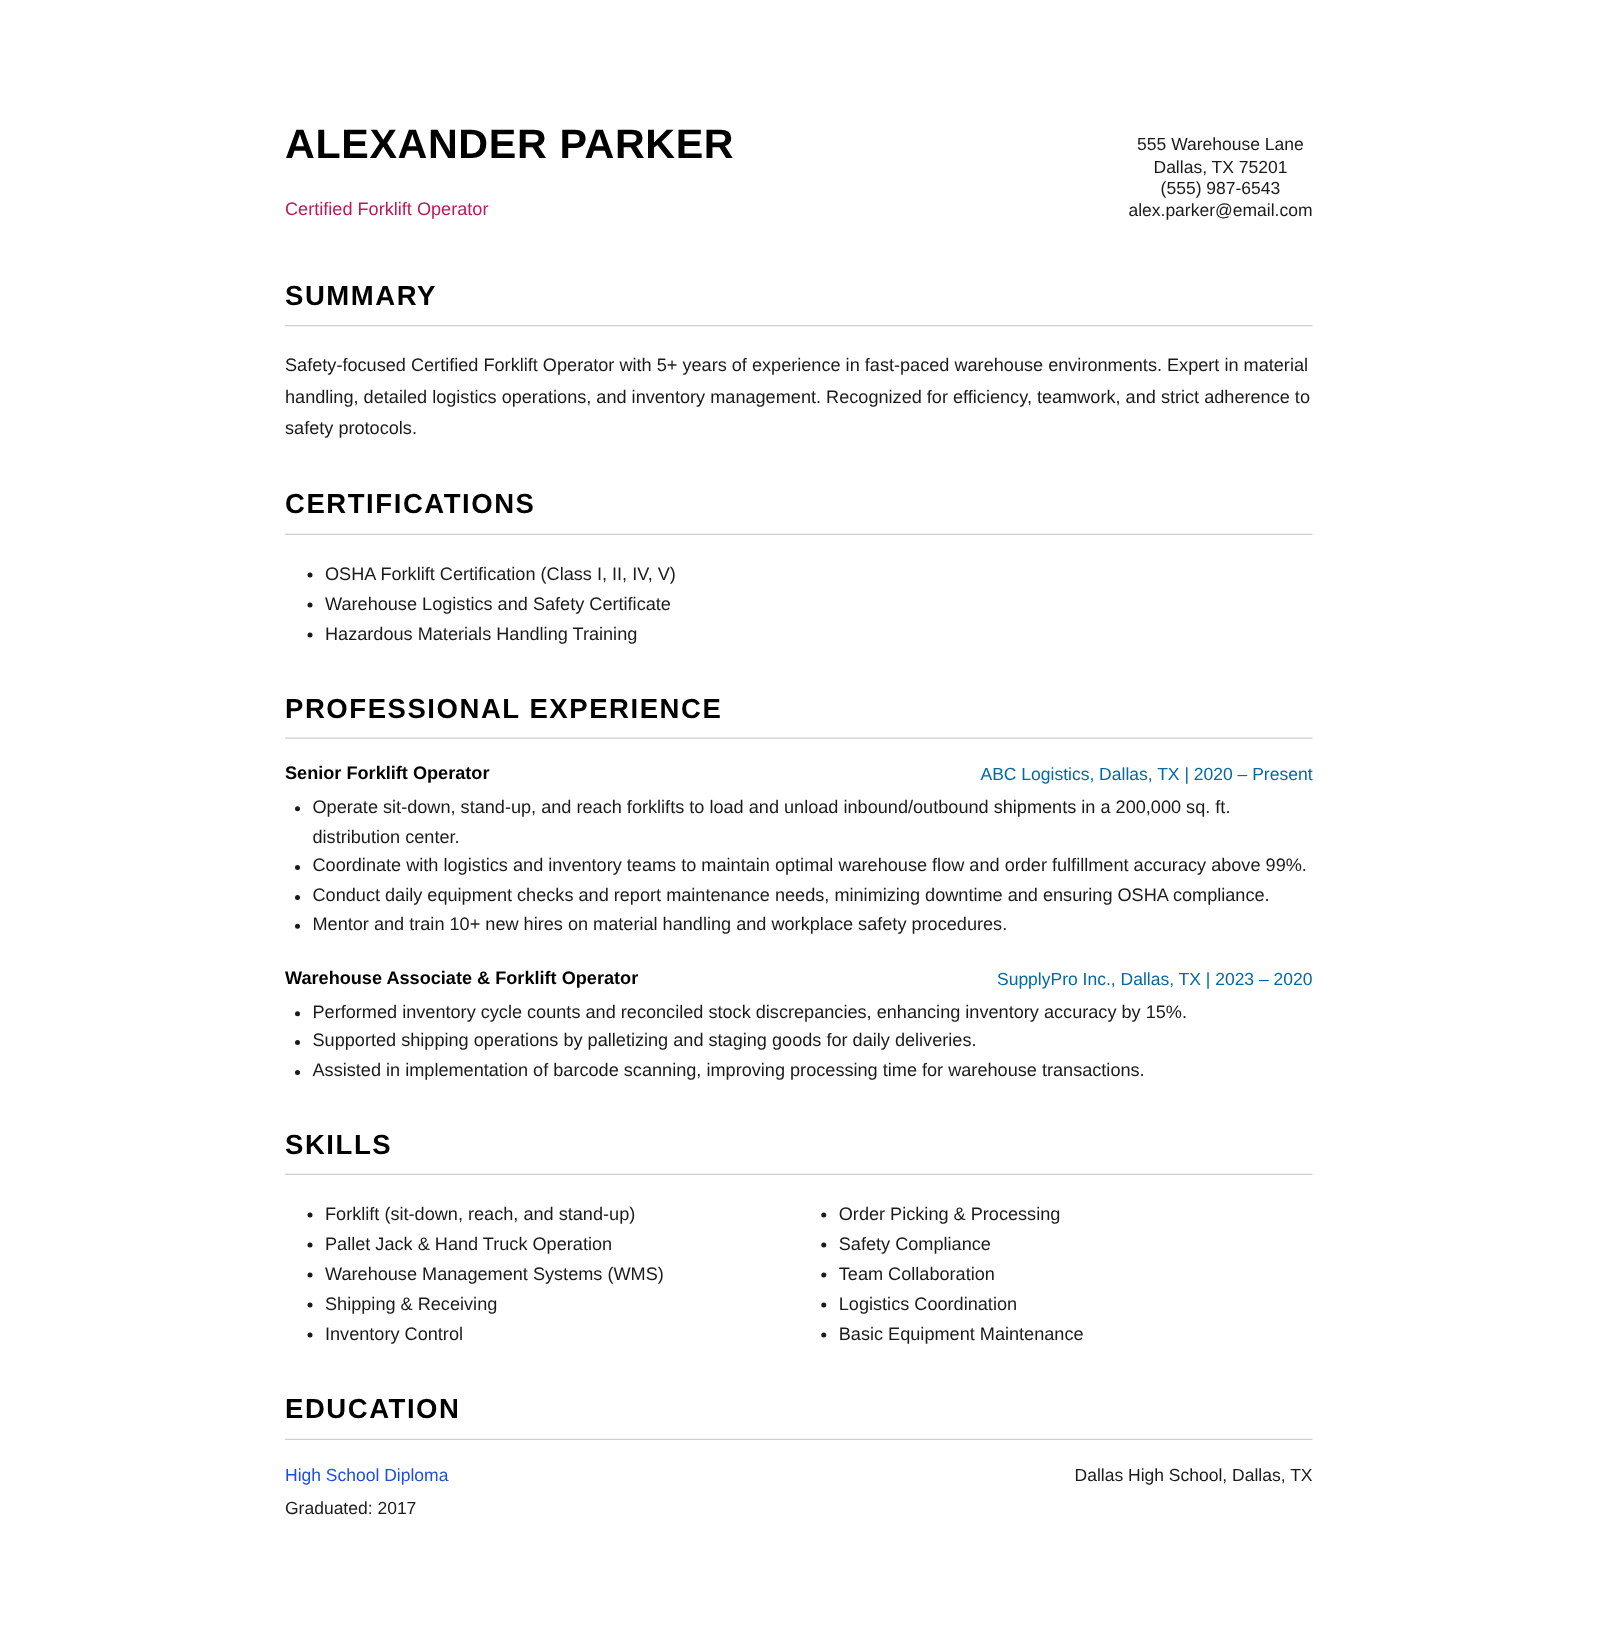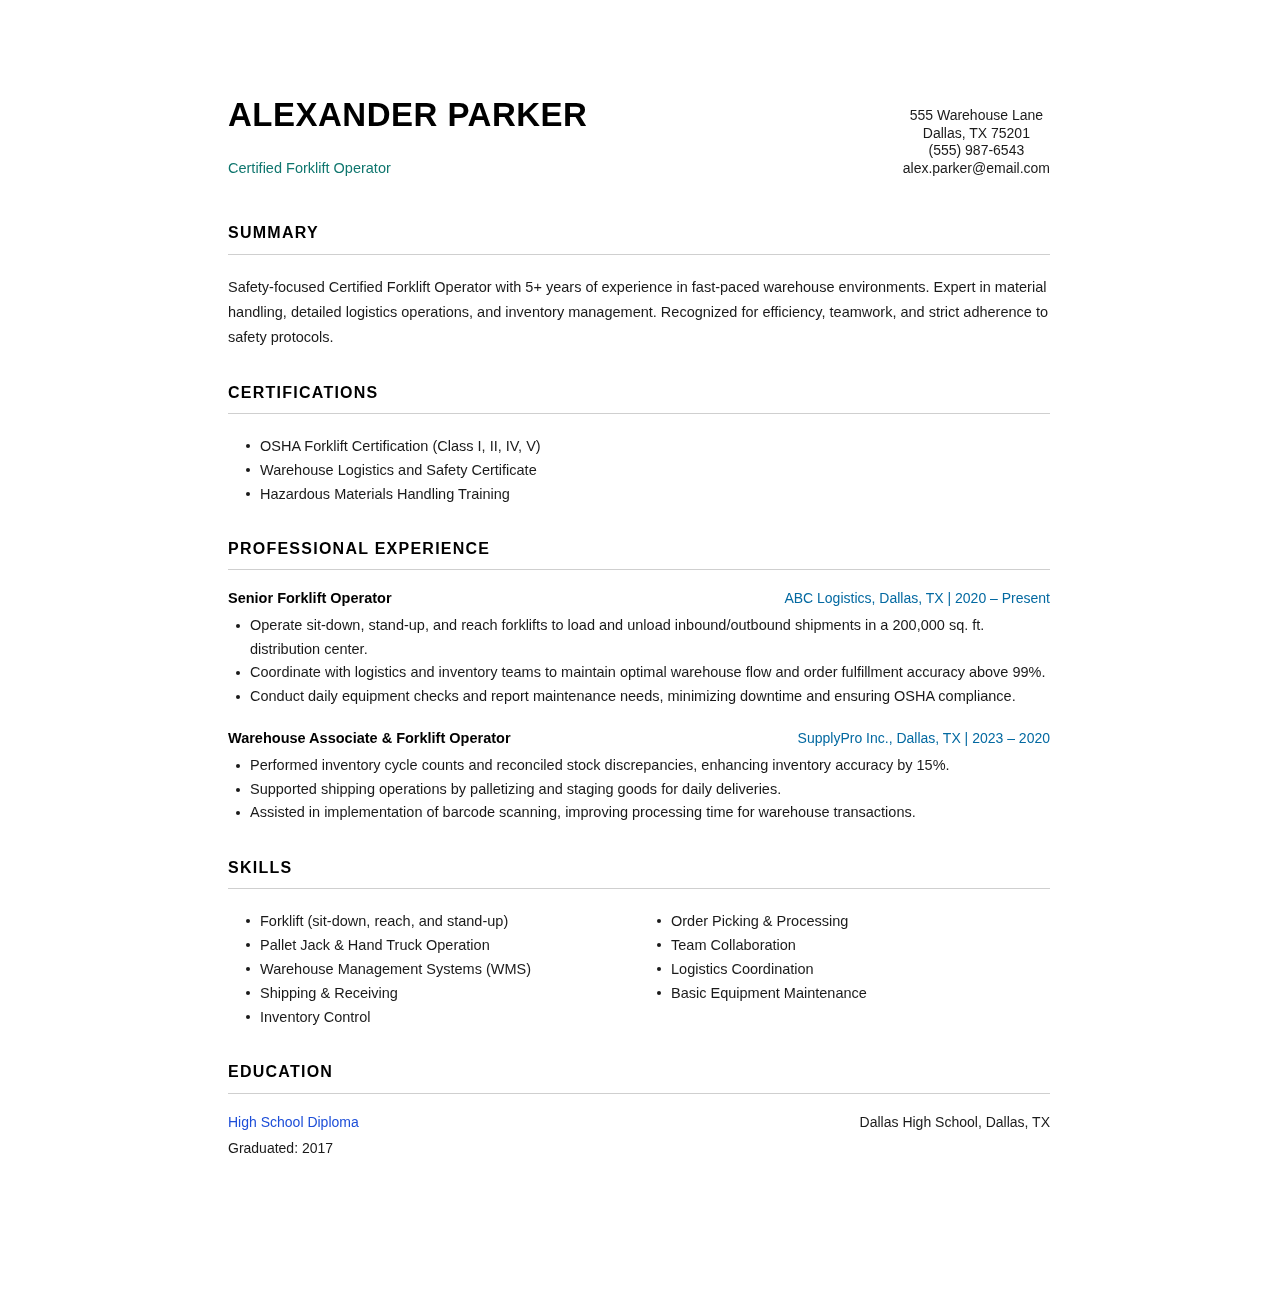--- a/index.html
+++ b/index.html
@@ -45,7 +45,7 @@
   .subtitle {
     font-size: 14.5px;
     font-weight: normal;
-    color: #0f766e;
+    color: #be185d;
     line-height: 1.3;
   }
   .contact {

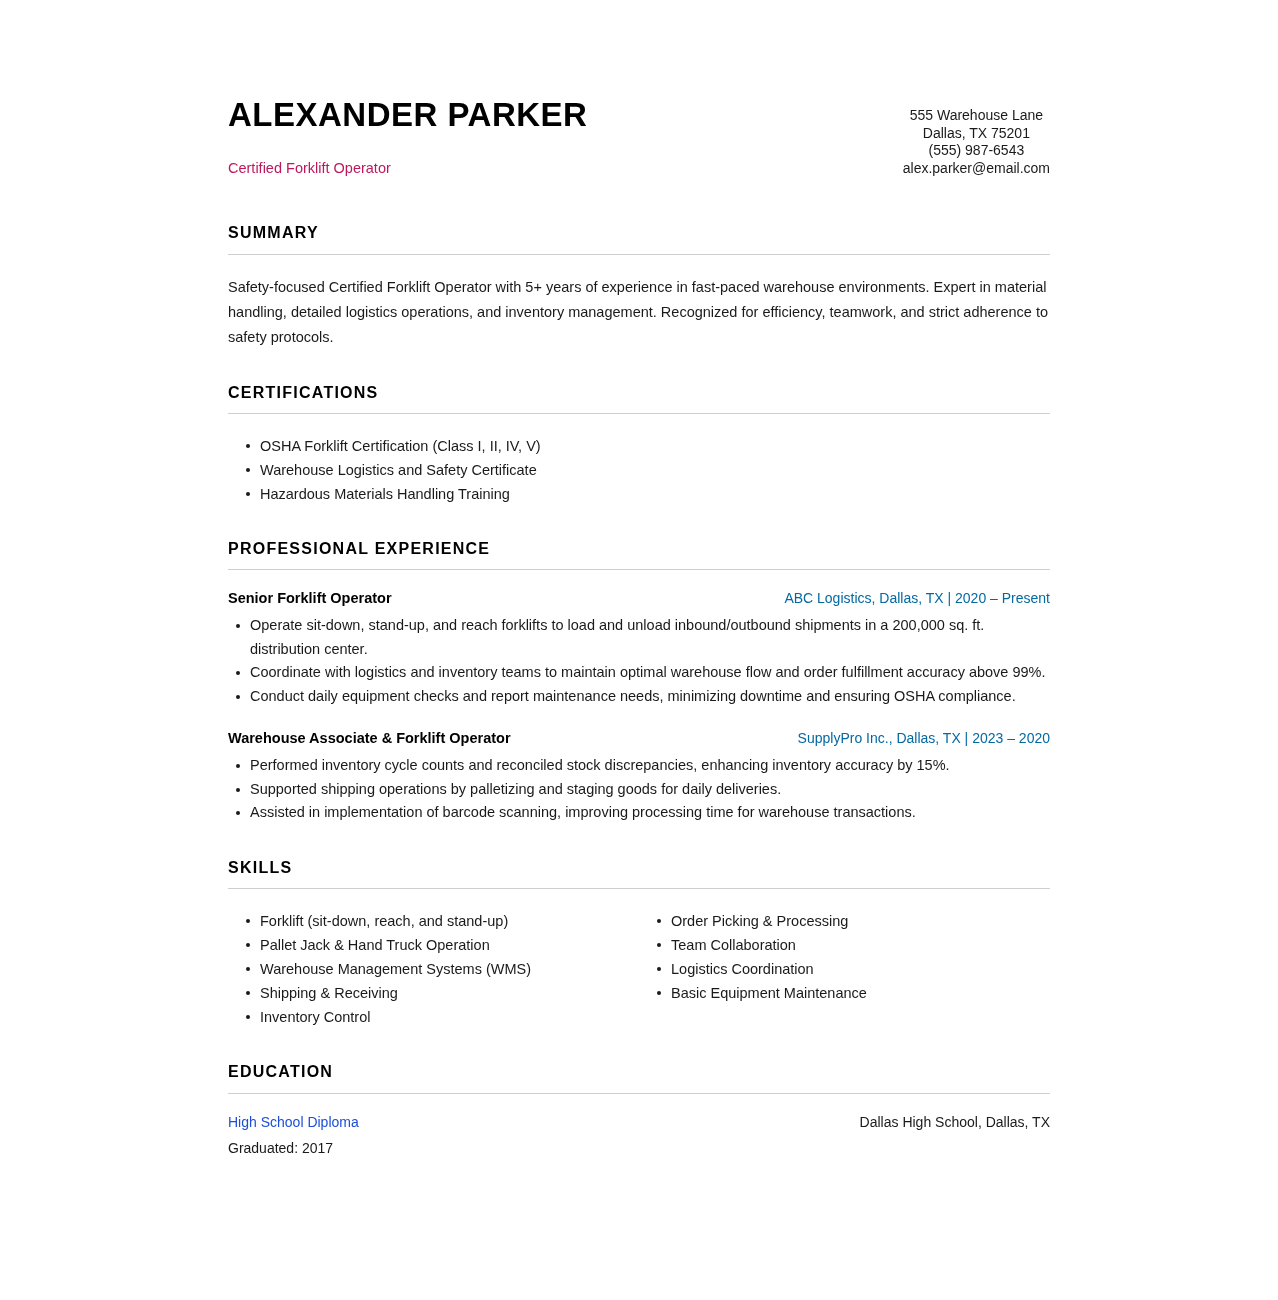--- a/index.html
+++ b/index.html
@@ -60,7 +60,7 @@
   
   .section { margin-bottom: 34px; }
   .section-title {
-    font-size: 16px;
+    font-size: 22px;
     font-weight: bold;
     letter-spacing: 1.25px;
     text-transform: uppercase;

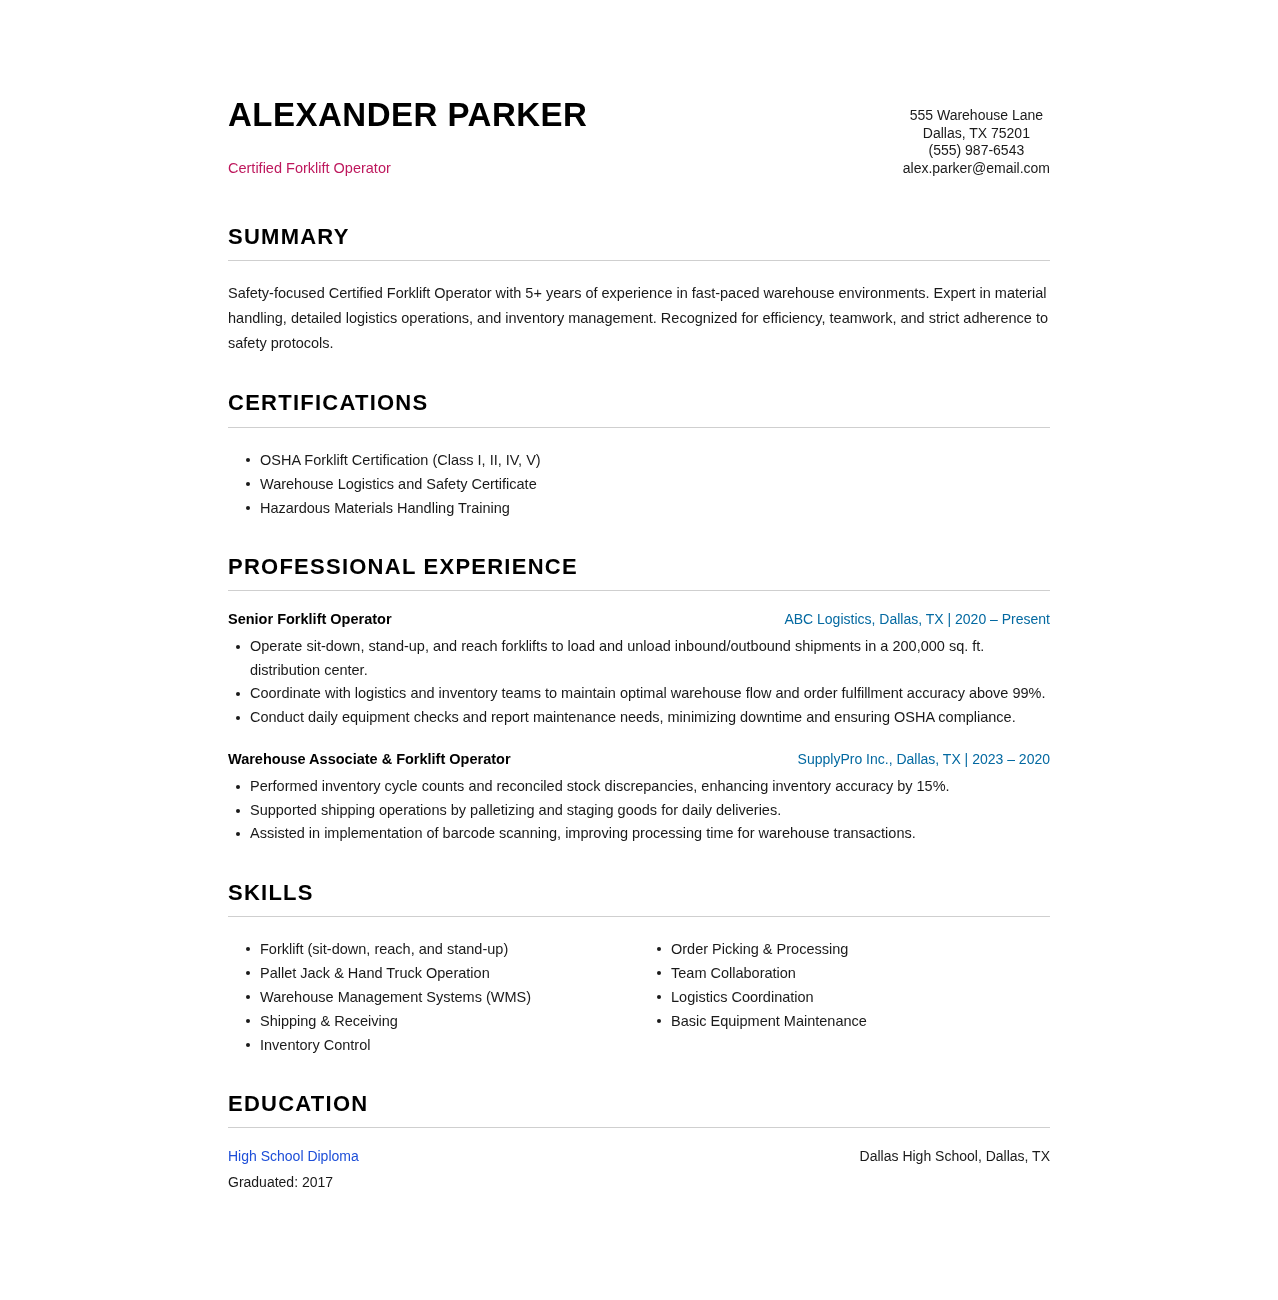--- a/index.html
+++ b/index.html
@@ -214,6 +214,7 @@
           <li>Operate sit-down, stand-up, and reach forklifts to load and unload inbound/outbound shipments in a 200,000 sq. ft. distribution center.</li>
           <li>Coordinate with logistics and inventory teams to maintain optimal warehouse flow and order fulfillment accuracy above 99%.</li>
           <li>Conduct daily equipment checks and report maintenance needs, minimizing downtime and ensuring OSHA compliance.</li>
+          <li>Mentor and train 10+ new hires on material handling and workplace safety procedures.</li>
         </ul>
       </div>
 

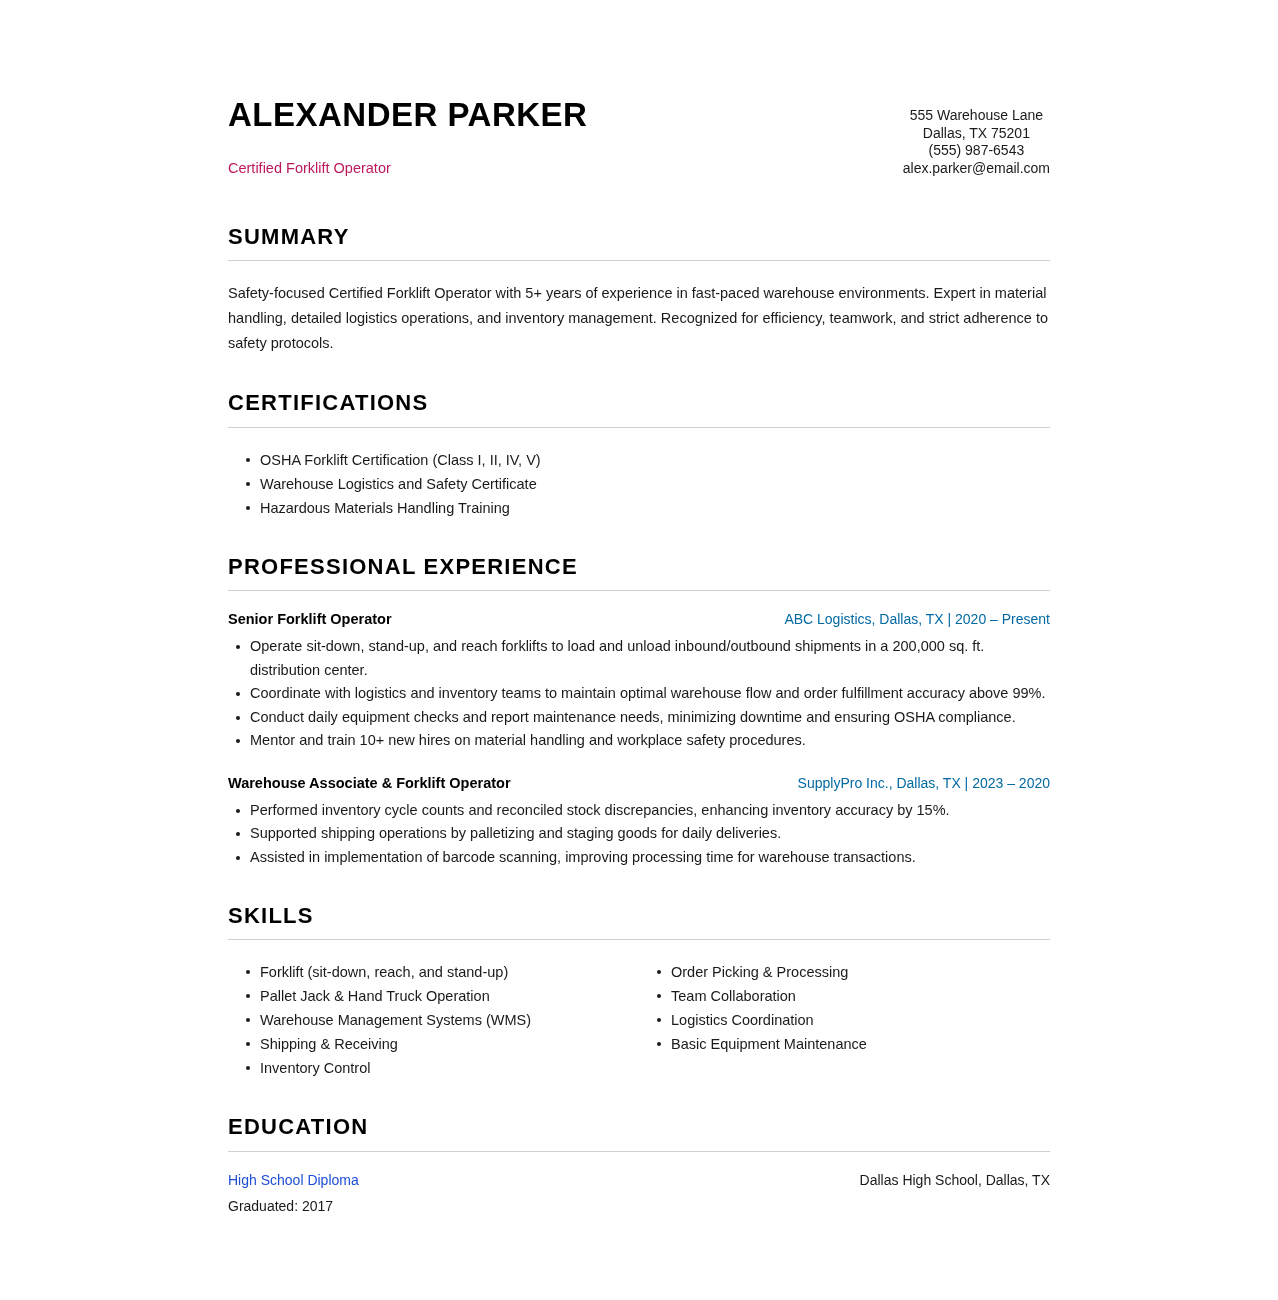--- a/index.html
+++ b/index.html
@@ -247,6 +247,7 @@
         <div class="skills-col">
           <ul class="bullets">
             <li>Order Picking &amp; Processing</li>
+            <li>Safety Compliance</li>
             <li>Team Collaboration</li>
             <li>Logistics Coordination</li>
             <li>Basic Equipment Maintenance</li>

